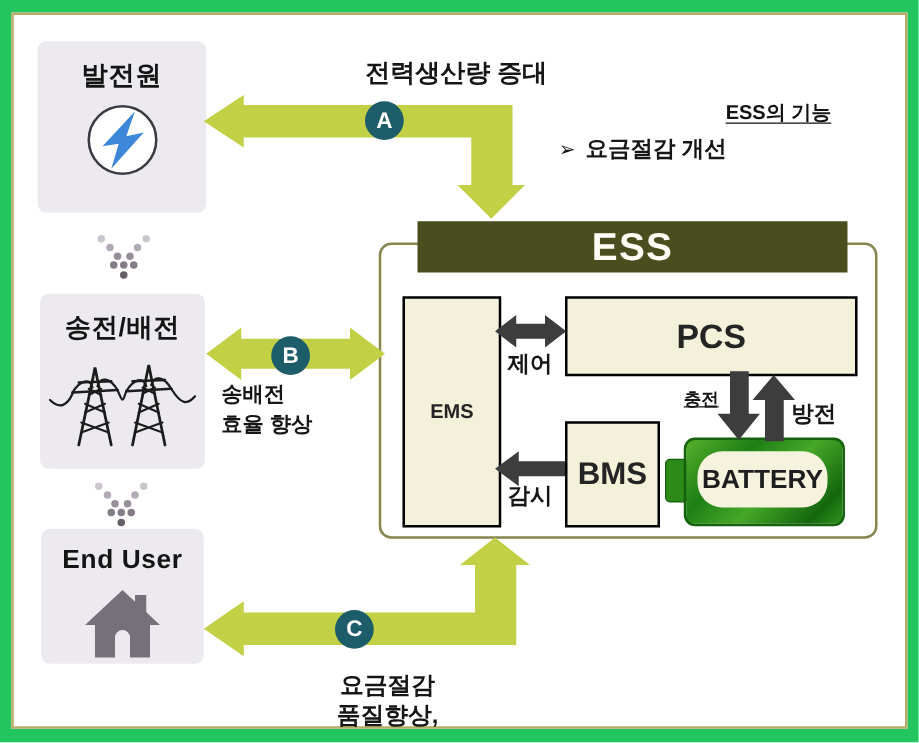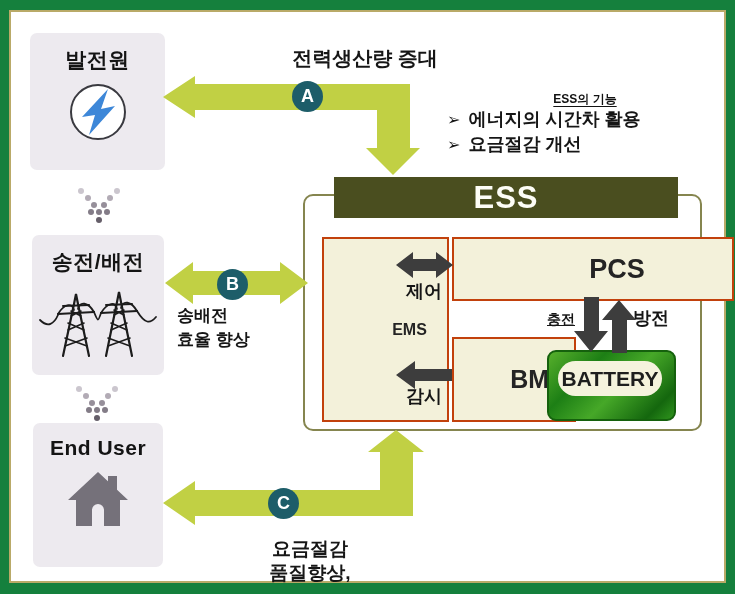--- a/index.html
+++ b/index.html
@@ -4,7 +4,7 @@
 <style>
   html,body{margin:0;padding:0;background:#fff;}
   body{font-family:"Liberation Sans","DejaVu Sans",sans-serif;color:#1d1d1d;}
-  .stage{position:relative;width:735px;height:594px;background:#15803d;overflow:hidden;}
+  .stage{position:relative;width:735px;height:594px;background:#22c55e;overflow:hidden;}
   .page-frame{position:absolute;left:9px;top:10px;width:713px;height:569px;border:2px solid #b9aa68;background:#fff;}
   
   .node-box{position:absolute;background:#edeaef;border-radius:7px;display:flex;flex-direction:column;align-items:center;}

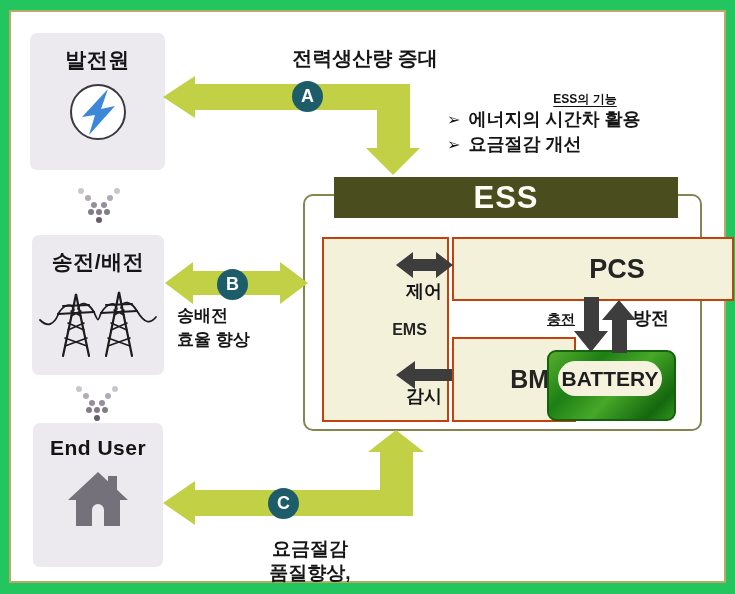--- a/index.html
+++ b/index.html
@@ -27,7 +27,7 @@
   .lbl{position:absolute;font-weight:bold;color:#161616;z-index:6;}
   .svg-layer{position:absolute;left:0;top:0;z-index:4;pointer-events:none;}
   .icon-wrap{z-index:2;}
-  .fn-title{position:absolute;left:505px;top:91px;width:160px;text-align:center;font-weight:bold;font-size:12px;text-decoration:underline;text-underline-offset:3px;color:#121212;z-index:6;}
+  .fn-title{position:absolute;left:505px;top:80px;width:160px;text-align:right;font-weight:bold;font-size:16px;text-decoration:underline;text-underline-offset:3px;color:#121212;z-index:6;}
   .fn-item{white-space:nowrap;font-weight:bold;font-size:18px;line-height:24px;color:#161616;}
   .fn-list{position:absolute;left:447px;top:107px;z-index:6;}
   .fn-bullet{margin-right:8px;font-size:16px;}

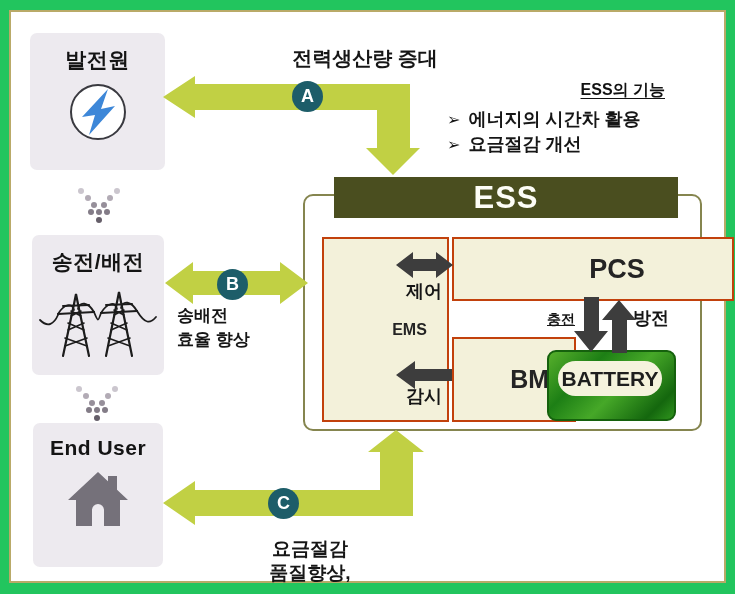--- a/index.html
+++ b/index.html
@@ -166,7 +166,6 @@
 
   <div class="fn-title">ESS의 기능</div>
   <div class="fn-list">
-    <div class="fn-item"><span class="fn-bullet">➢</span><span>에너지의 시간차 활용</span></div>
     <div class="fn-item"><span class="fn-bullet">➢</span><span>요금절감 개선</span></div>
   </div>
 

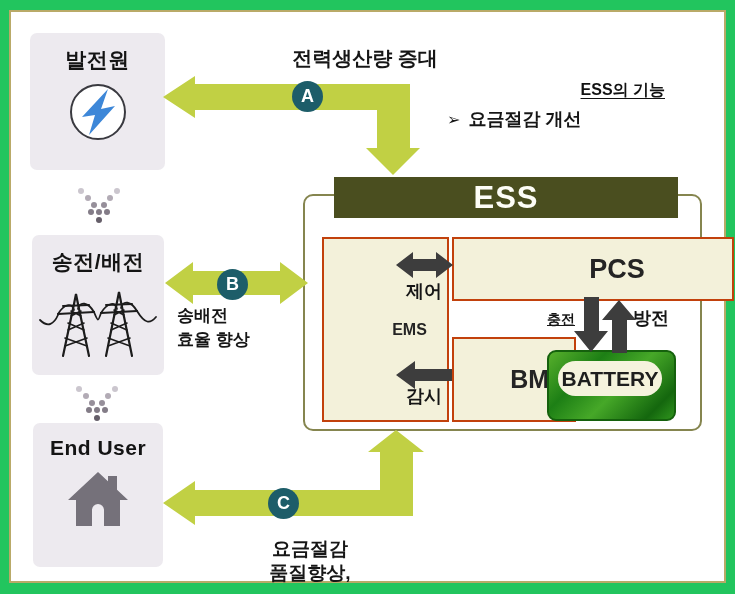--- a/index.html
+++ b/index.html
@@ -16,7 +16,7 @@
   .ess-container{position:absolute;left:303px;top:194px;width:395px;height:233px;border:2px solid #85854f;border-radius:10px;background:#ffffff;}
   .ess-bar{position:absolute;left:334px;top:177px;width:344px;height:41px;background:#4a4e1f;display:flex;align-items:center;justify-content:center;z-index:3;}
   .ess-bar span{color:#fdfdf6;font-weight:bold;font-size:31px;letter-spacing:1px;}
-  .sub-box{position:absolute;background:#f3f1da;border:2px solid #c2410c;display:flex;align-items:center;justify-content:center;font-weight:bold;color:#242424;z-index:2;padding-left:48px;}
+  .sub-box{position:absolute;background:#f3f1da;border:2px solid #000000;display:flex;align-items:center;justify-content:center;font-weight:bold;color:#242424;z-index:2;}
   
   .batt-outer{position:absolute;left:547px;top:350px;width:125px;height:67px;border-radius:9px;background:linear-gradient(135deg,#57b02c 0%,#1d7f15 30%,#46a828 55%,#14670e 85%,#2f941d 100%);border:2px solid #15610d;z-index:2;}
   .batt-nub{position:absolute;left:532px;top:367px;width:17px;height:33px;border-radius:4px;background:#2b8a18;border:1px solid #15610d;z-index:1;}

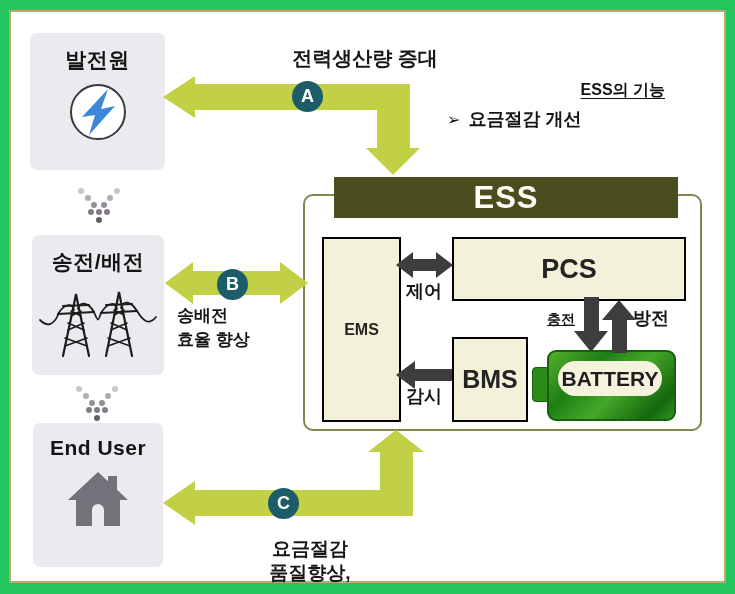--- a/index.html
+++ b/index.html
@@ -172,7 +172,7 @@
   <div class="lbl" style="left:398px;top:279px;width:52px;text-align:center;font-size:18px;">제어</div>
   <div class="lbl" style="left:399px;top:384px;width:50px;text-align:center;font-size:18px;">감시</div>
   <div class="lbl" style="left:538px;top:311px;width:46px;text-align:center;font-size:14px;text-decoration:underline;">충전</div>
-  <div class="lbl" style="left:628px;top:306px;width:46px;text-align:center;font-size:18px;">방전</div>
+  <div class="lbl" style="left:628px;top:319px;width:46px;text-align:center;font-size:18px;">방전</div>
 </div>
 
 </body></html>

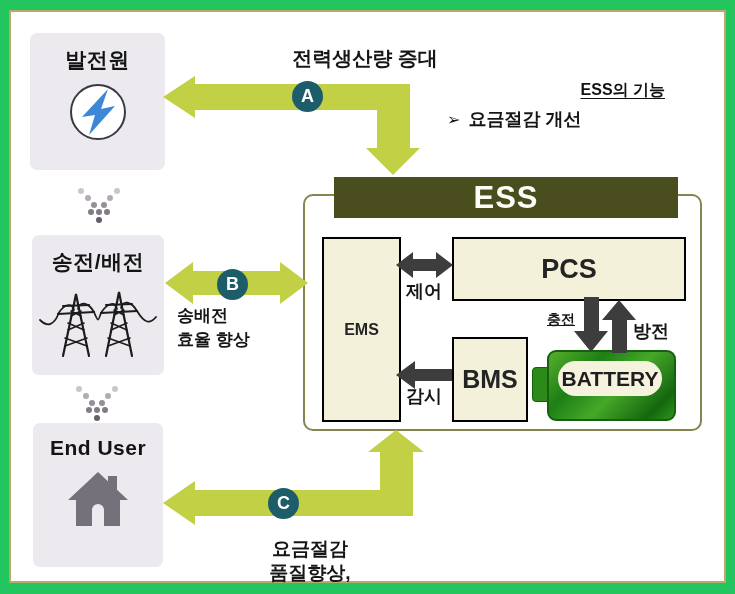--- a/index.html
+++ b/index.html
@@ -20,7 +20,7 @@
   
   .batt-outer{position:absolute;left:547px;top:350px;width:125px;height:67px;border-radius:9px;background:linear-gradient(135deg,#57b02c 0%,#1d7f15 30%,#46a828 55%,#14670e 85%,#2f941d 100%);border:2px solid #15610d;z-index:2;}
   .batt-nub{position:absolute;left:532px;top:367px;width:17px;height:33px;border-radius:4px;background:#2b8a18;border:1px solid #15610d;z-index:1;}
-  .batt-inner{position:absolute;left:558px;top:361px;width:104px;height:35px;border-radius:20px;background:#f5f3dd;display:flex;align-items:center;justify-content:center;font-weight:bold;font-size:21px;color:#1e1e1e;z-index:3;}
+  .batt-inner{position:absolute;left:558px;top:361px;width:104px;height:45px;border-radius:20px;background:#f5f3dd;display:flex;align-items:center;justify-content:center;font-weight:bold;font-size:21px;color:#1e1e1e;z-index:3;}
   
   .badge{position:absolute;width:31px;height:31px;border-radius:50%;background:#1d5d69;color:#ffffff;font-weight:bold;font-size:18px;display:flex;align-items:center;justify-content:center;z-index:6;}
   

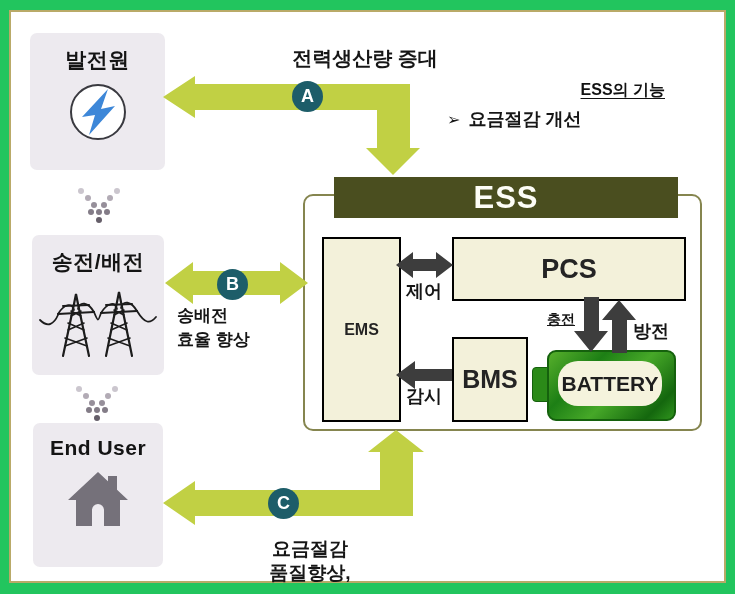--- a/index.html
+++ b/index.html
@@ -96,7 +96,7 @@
     <i style="left:20px;top:31px;background:#655e69;"></i>
   </div>
 
-  <div class="node-box" style="left:33px;top:423px;width:130px;height:144px;">
+  <div class="node-box" style="left:33px;top:423px;width:130px;height:108px;">
     <div class="node-title">End User</div>
     <div class="icon-wrap" style="margin-top:10px;">
       <svg width="60" height="58" viewBox="0 0 60 58">

